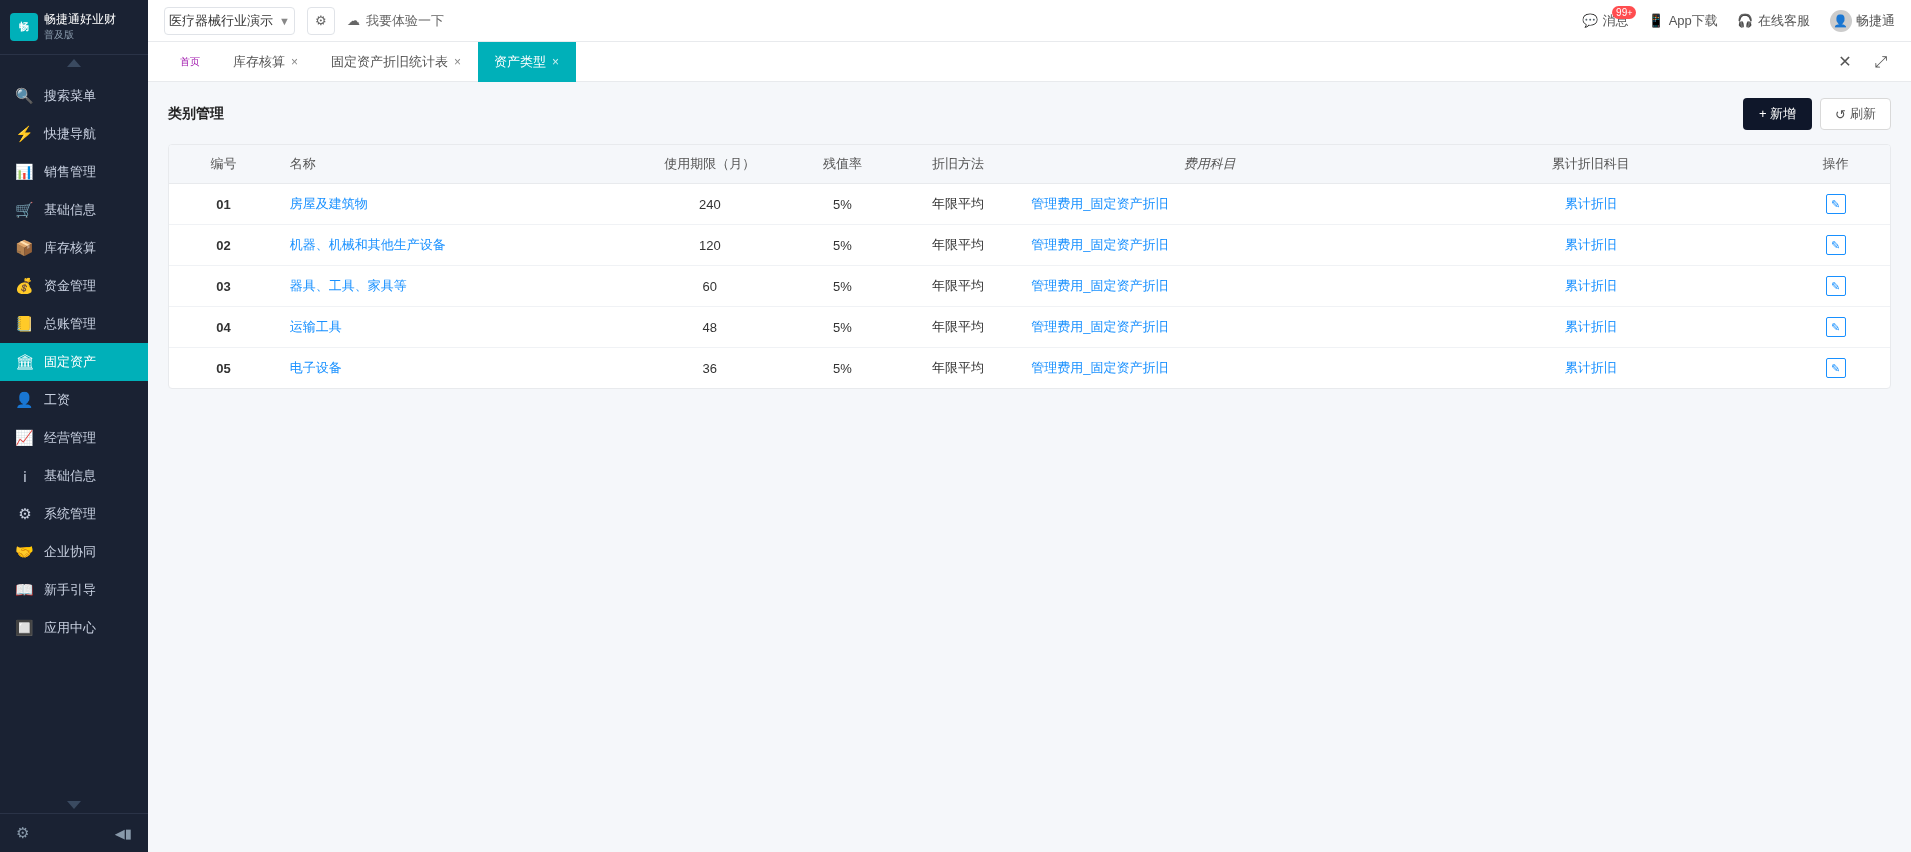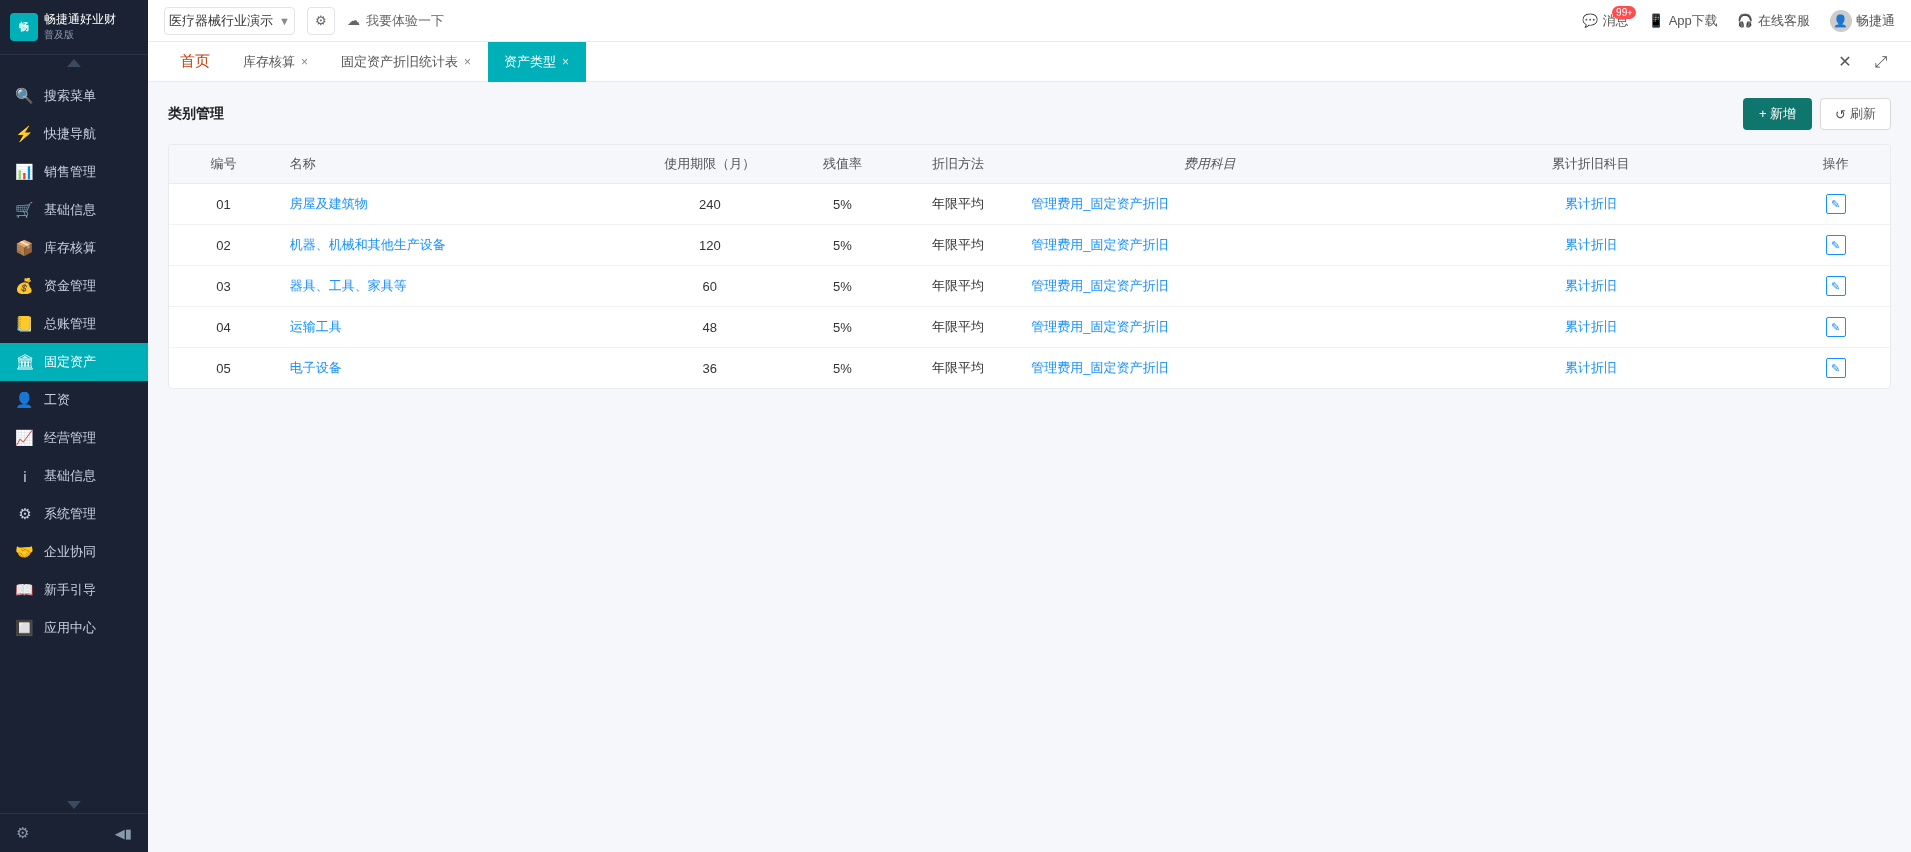--- a/index.html
+++ b/index.html
@@ -192,7 +192,7 @@
       cursor: pointer;
     }
     .tab.active .tab-close { color: rgba(255,255,255,0.8); }
-    .tab-home { color: #c2410c; font-size: 15px; }
+    .tab-home { color: #a21caf; font-size: 10px; }
     .tabs-actions {
       margin-left: auto;
       display: flex;

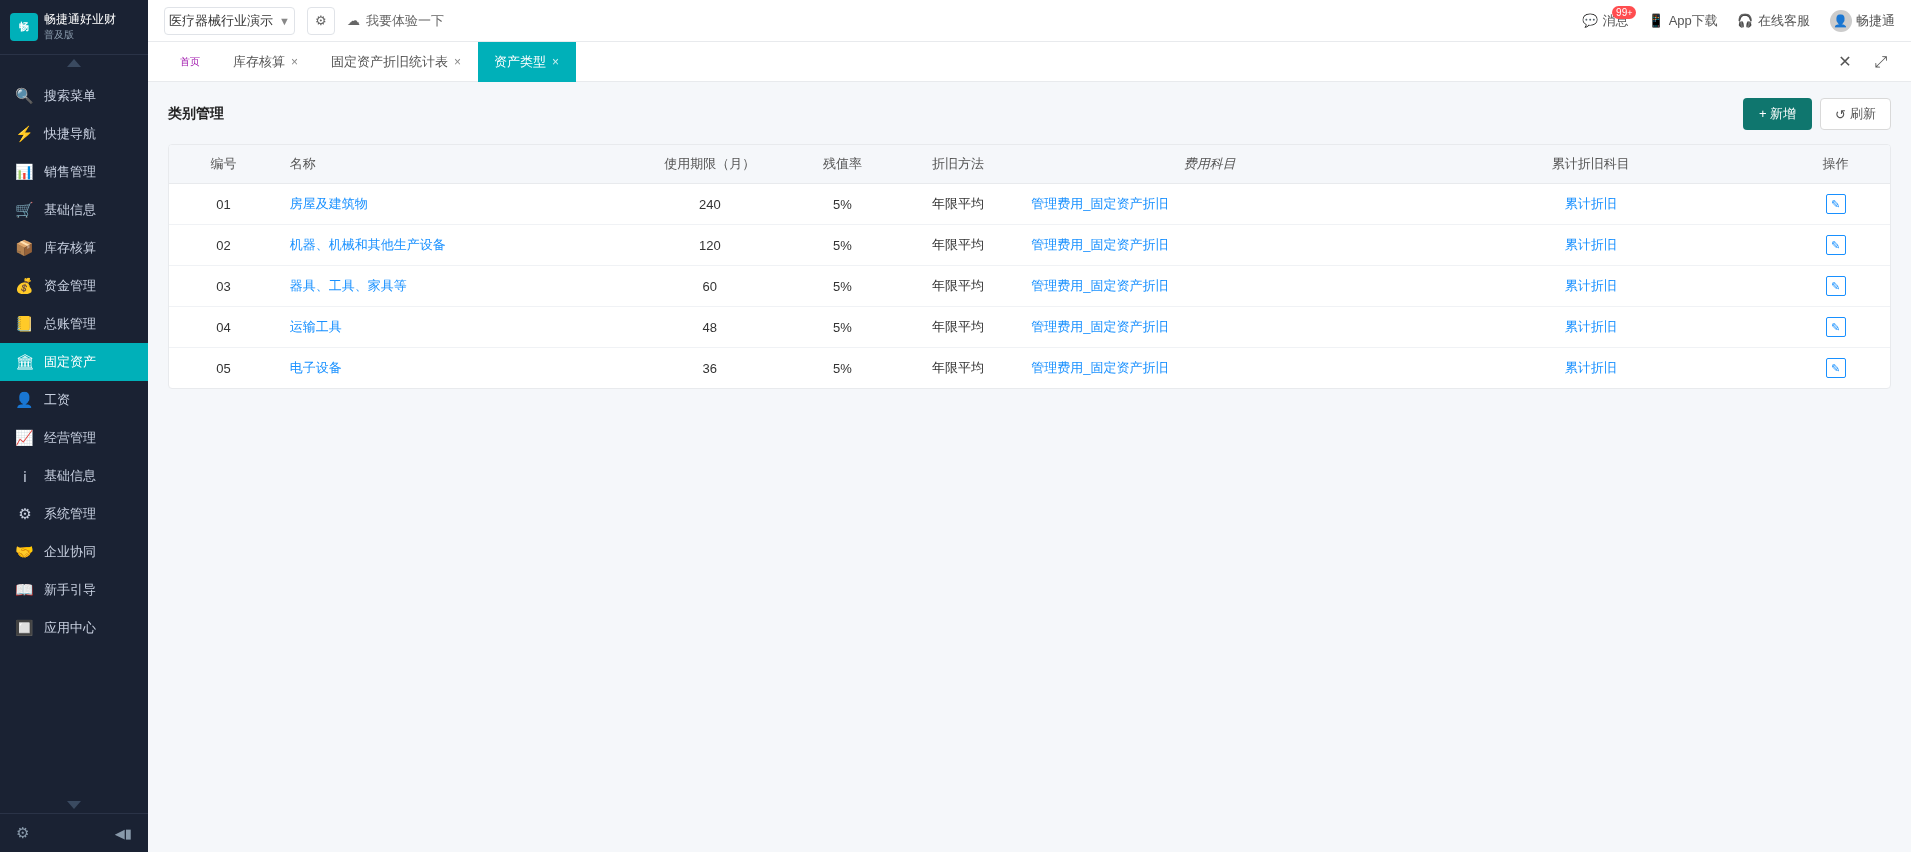--- a/index.html
+++ b/index.html
@@ -234,7 +234,7 @@
       gap: 8px;
     }
     .btn-primary {
-      background: #0f766e;
+      background: #0f172a;
       color: #fff;
       border: none;
       padding: 6px 16px;

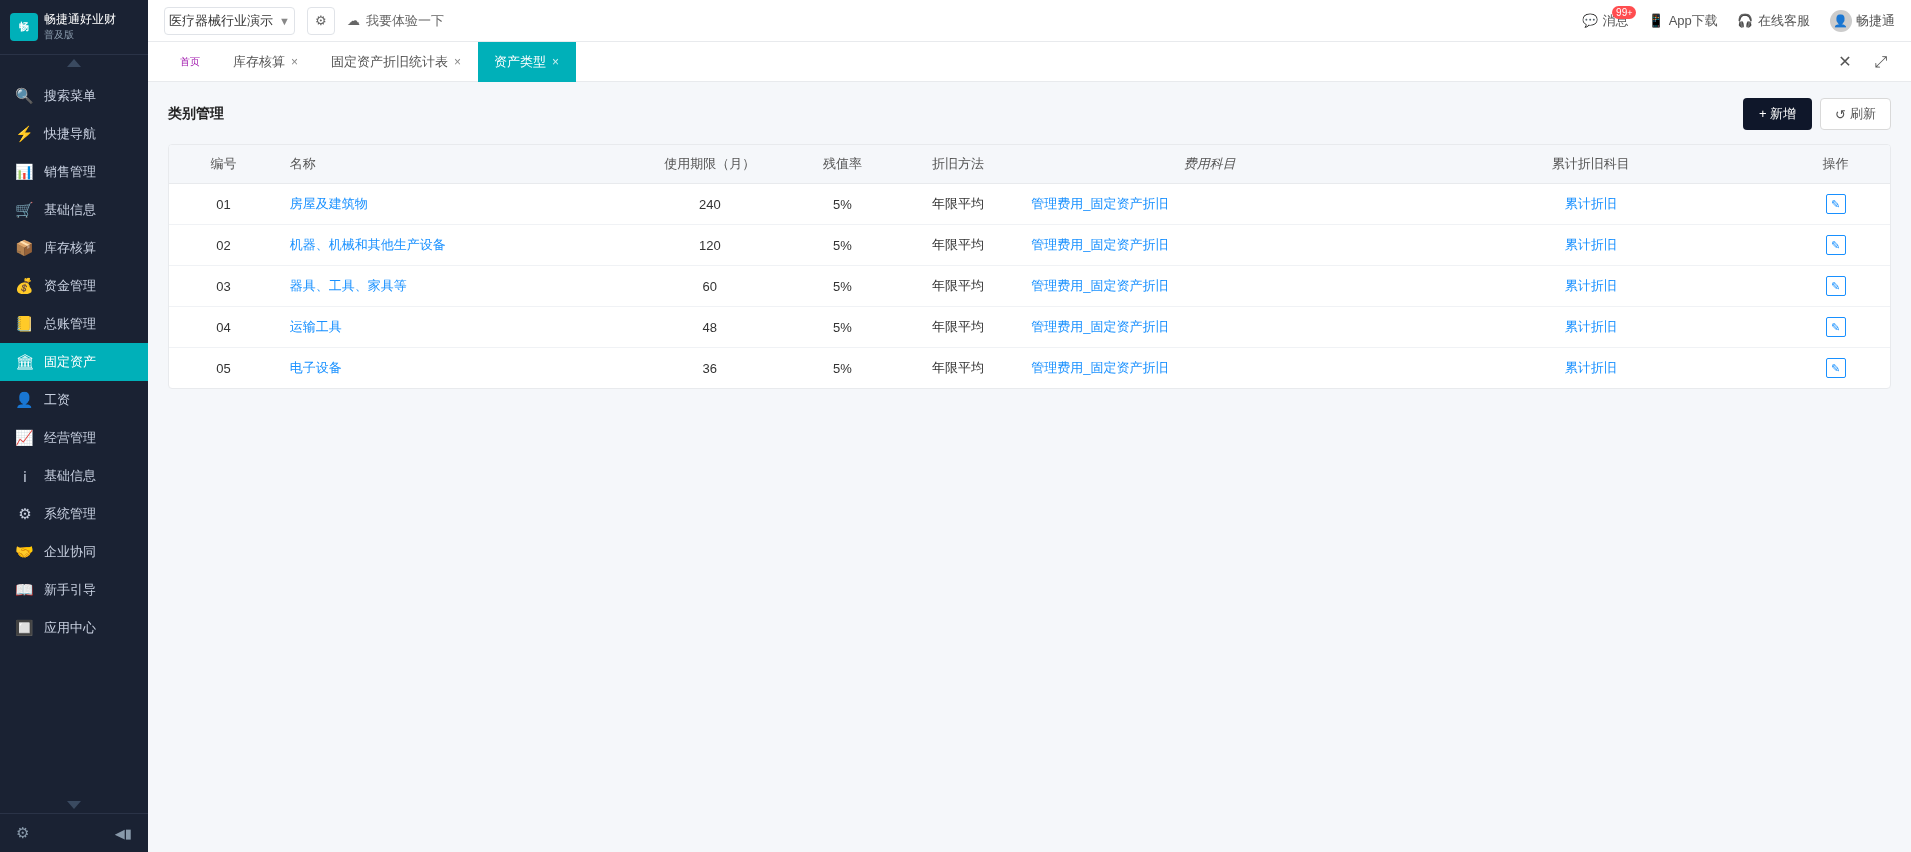--- a/index.html
+++ b/index.html
@@ -291,7 +291,7 @@
       font-size: 13px;
       color: #333;
     }
-    .td-code { color: #333; font-weight: 400; }
+    .td-code { color: #333; font-weight: 700; }
     .td-name { text-align: left; color: #1890ff; }
     .td-subject { color: #1890ff; text-align: left; }
     .td-accum { color: #1890ff; }

